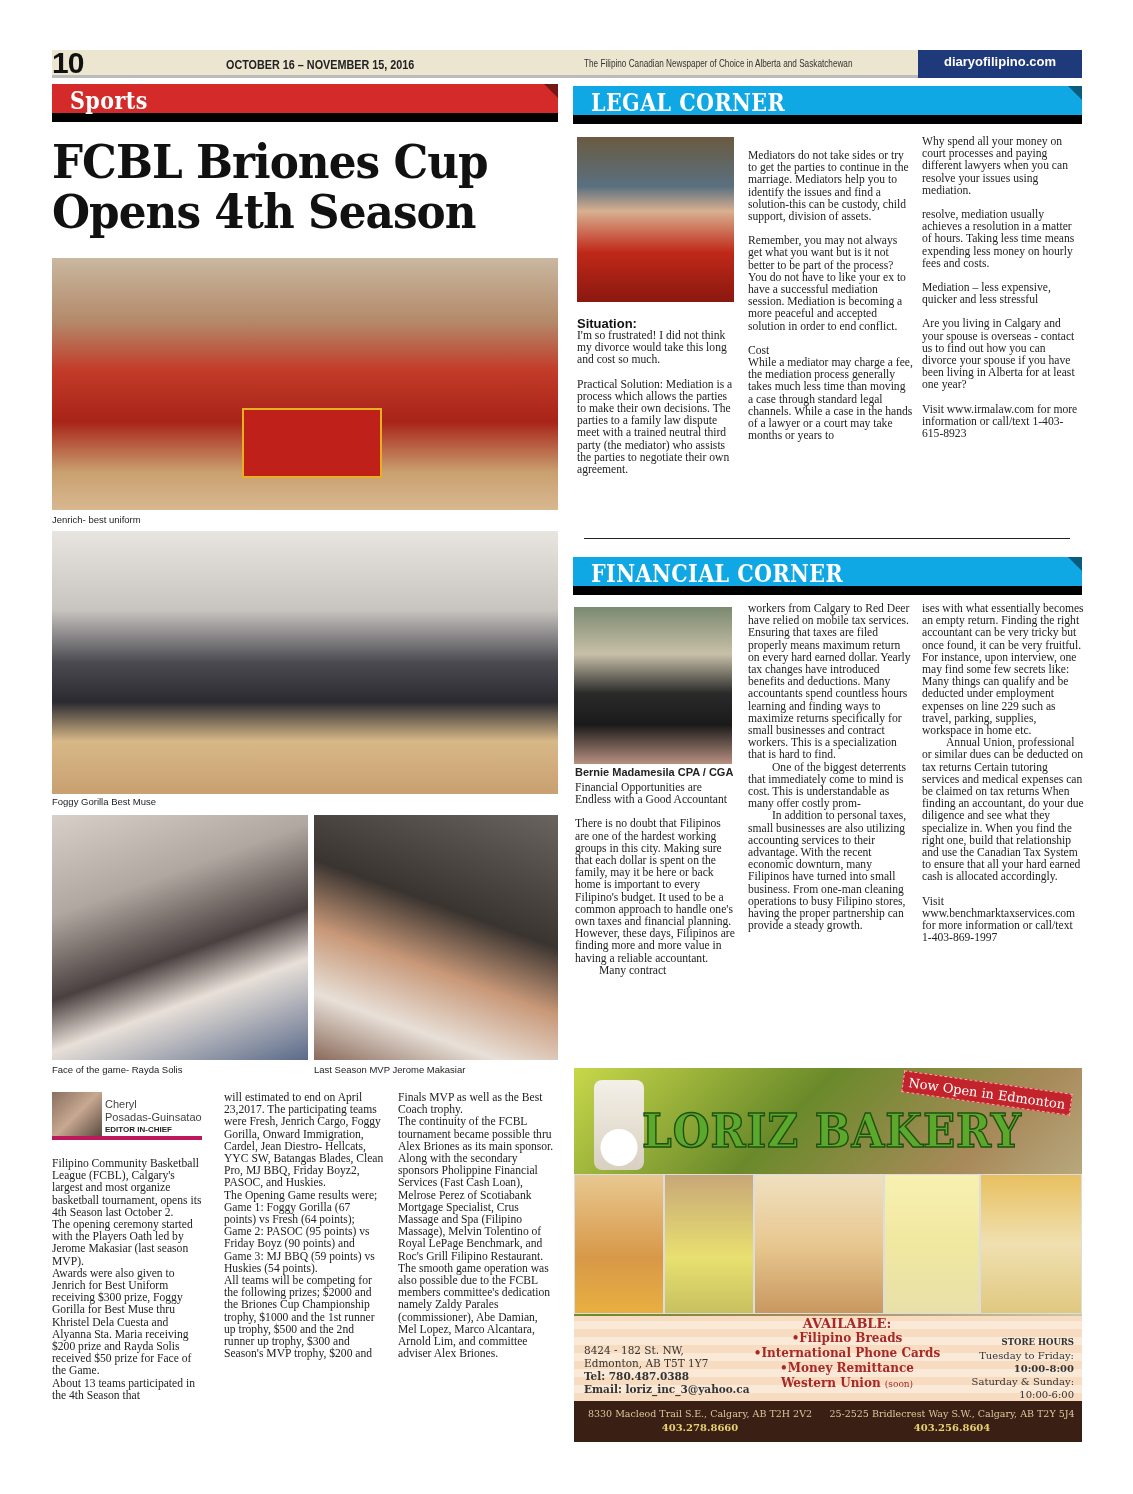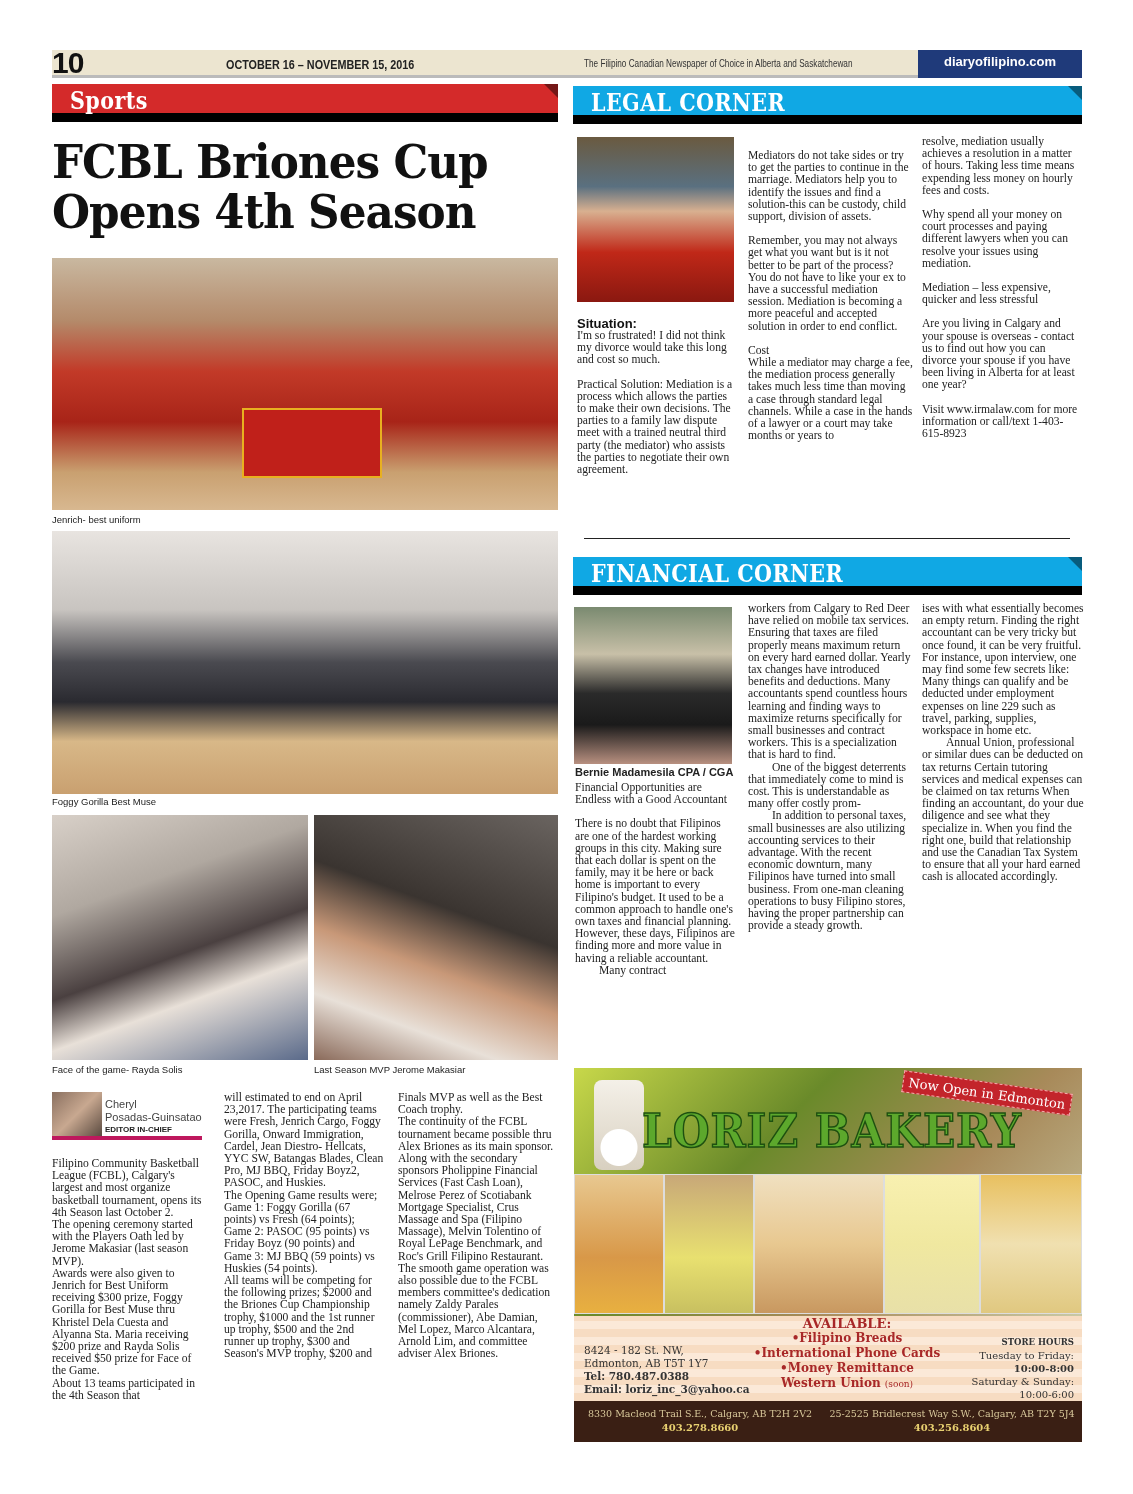--- a/index.html
+++ b/index.html
@@ -107,8 +107,8 @@
 While a mediator may charge a fee, the mediation process generally takes much less time than moving a case through standard legal channels. While a case in the hands of a lawyer or a court may take months or years to</p>
 </div>
 <div class="abs col" style="left:922px;top:136px;width:160px">
+  <p>Why spend all your money on court processes and paying different lawyers when you can resolve your issues using mediation.</p>
   <p>resolve, mediation usually achieves a resolution in a matter of hours. Taking less time means expending less money on hourly fees and costs.</p>
-  <p>Why spend all your money on court processes and paying different lawyers when you can resolve your issues using mediation.</p>
   <p>Mediation – less expensive, quicker and less stressful</p>
   <p>Are you living in Calgary and your spouse is overseas - contact us to find out how you can divorce your spouse if you have been living in Alberta for at least one year?</p>
   <p>Visit www.irmalaw.com for more information or call/text 1-403-615-8923</p>

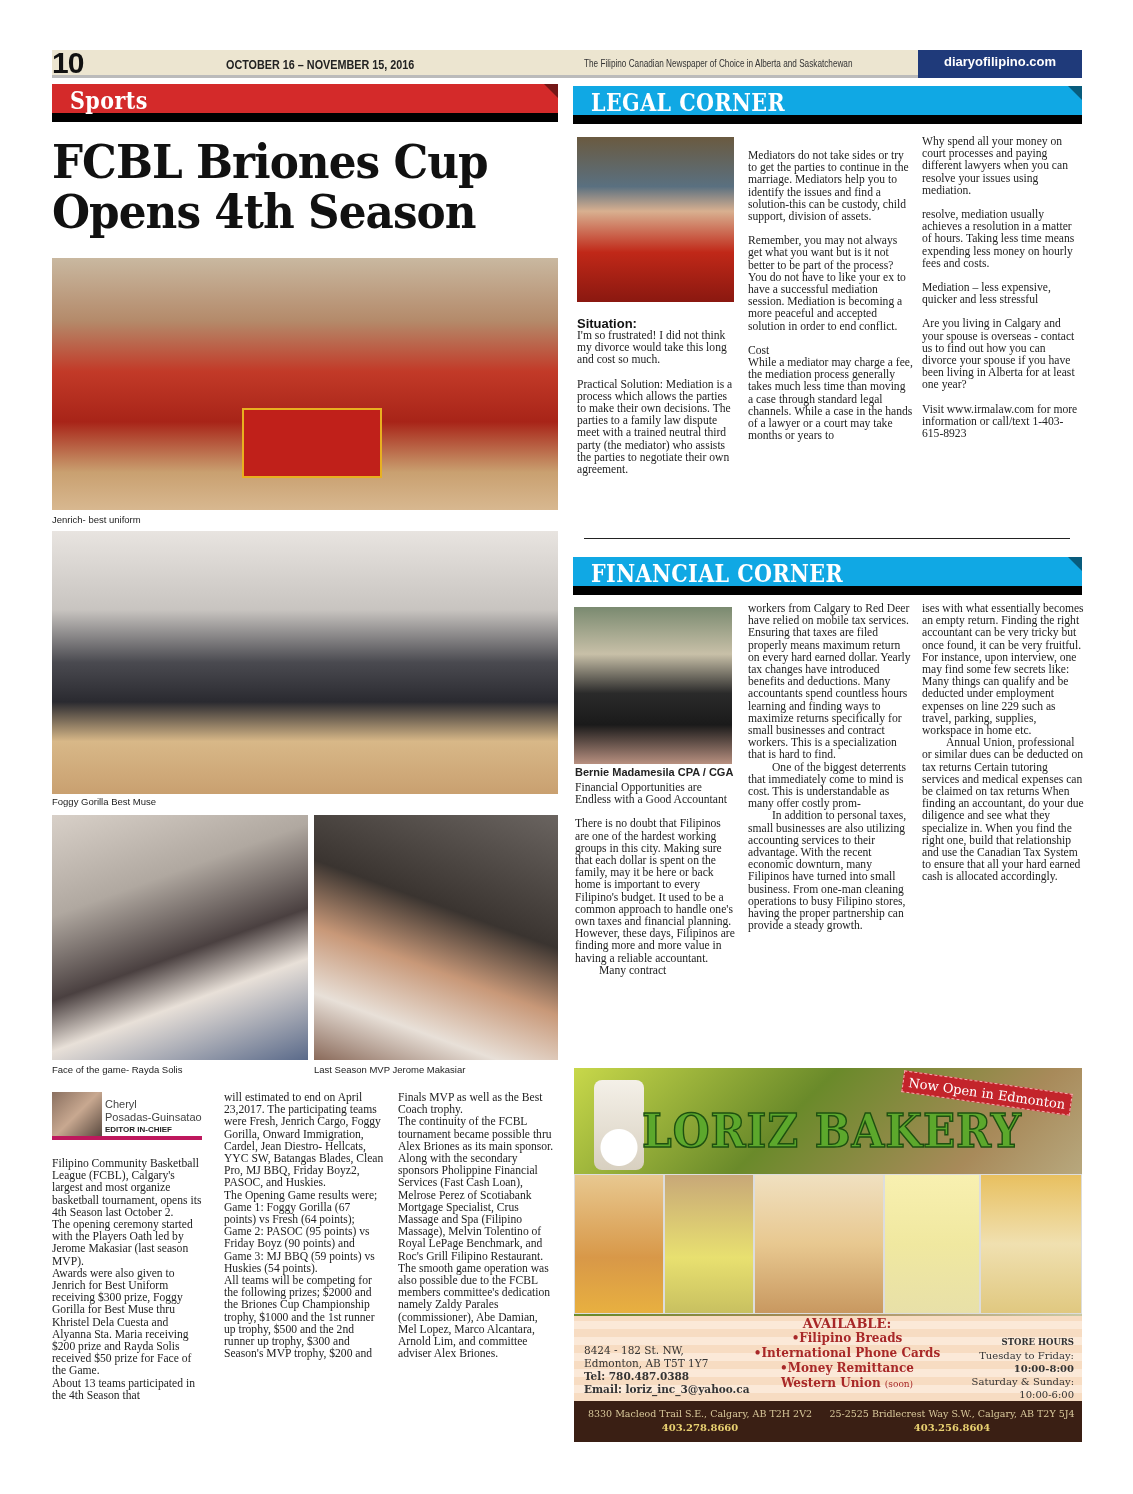--- a/index.html
+++ b/index.html
@@ -130,6 +130,7 @@
 <div class="abs col" style="left:922px;top:603px;width:162px">
   <p class="nm">ises with what essentially becomes an empty return. Finding the right accountant can be very tricky but once found, it can be very fruitful. For instance, upon interview, one may find some few secrets like: Many things can qualify and be deducted under employment expenses on line 229 such as travel, parking, supplies, workspace in home etc.</p>
   <p class="ind">Annual Union, professional or similar dues can be deducted on tax returns Certain tutoring services and medical expenses can be claimed on tax returns When finding an accountant, do your due diligence and see what they specialize in. When you find the right one, build that relationship and use the Canadian Tax System to ensure that all your hard earned cash is allocated accordingly.</p>
+  <p class="nm">Visit www.benchmarktaxservices.com for more information or call/text 1-403-869-1997</p>
 </div>
 
 <div class="abs ad">

